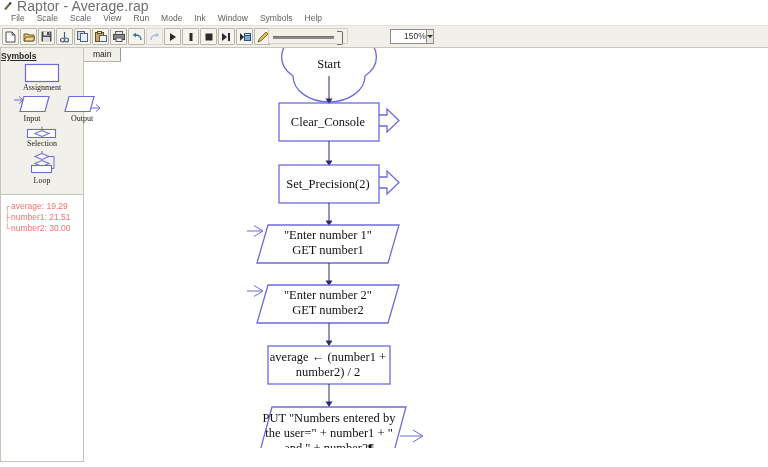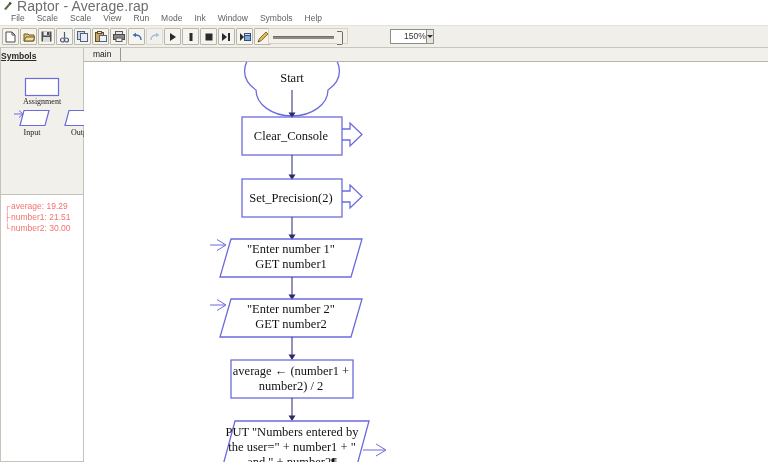--- a/index.html
+++ b/index.html
@@ -108,7 +108,7 @@
   .tree-glyph{display:inline-block;width:7px;color:#f4726e;font-size:8.5px;}
 
   
-  .right{flex:1;display:flex;flex-direction:column;min-width:0;}
+  .right{flex:1;display:flex;flex-direction:row;min-width:0;}
   .tabstrip{
     height:14px;background:#f2f0ea;border-bottom:1px solid #b7b4ab;
     display:flex;align-items:flex-end;padding-left:4px;box-sizing:border-box;

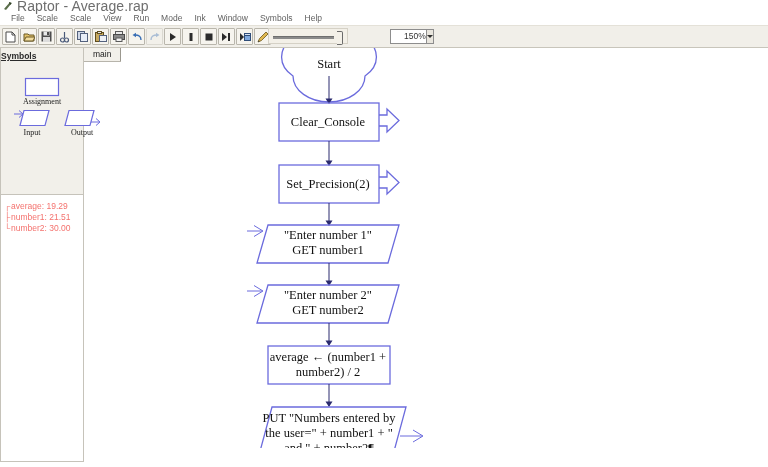--- a/index.html
+++ b/index.html
@@ -92,7 +92,7 @@
     text-align:left;font-size:8.5px;font-weight:bold;color:#2a2a2a;
     text-decoration:underline;padding-top:3px;font-family:Liberation Sans, sans-serif;
   }
-  .sym{display:flex;flex-direction:column;align-items:center;margin-top:16px;}
+  .sym{display:flex;flex-direction:column;align-items:center;margin-top:2px;}
   .sym .cap{font-size:8px;color:#222;font-family:"Liberation Serif",serif;line-height:9px;}
   .symrow{display:flex;justify-content:space-around;margin-top:2px;}
   .symrow .sym{margin-top:0;margin-left:12px;}

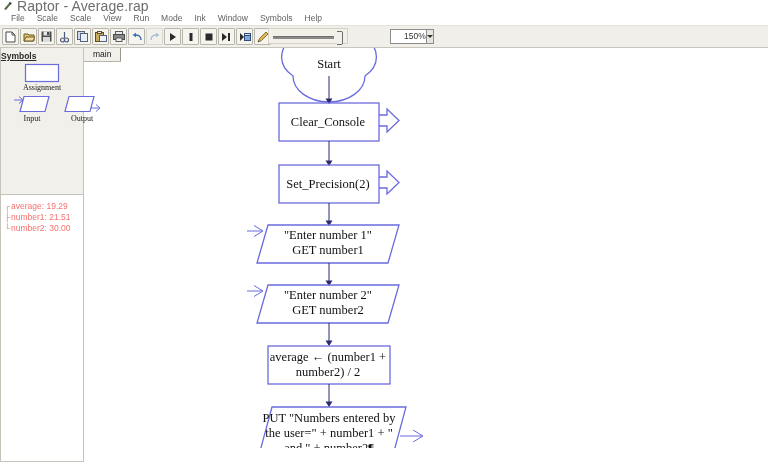--- a/index.html
+++ b/index.html
@@ -297,6 +297,14 @@
           </div>
         </div>
 
+        <div class="sym">
+          <svg width="40" height="14" viewBox="0 0 40 14">
+            <rect x="5.5" y="4.5" width="28" height="8" fill="#ffffff" stroke="#6b6bdd" stroke-width="1.1"></rect>
+            <path d="M13 8.5l7-3 7 3-7 3z" fill="#ffffff" stroke="#6b6bdd" stroke-width="1.1"></path>
+            <path d="M20 1.5v3" stroke="#6b6bdd" stroke-width="1"></path>
+          </svg>
+          <span class="cap">Selection</span>
+        </div>
 
       </div>
 

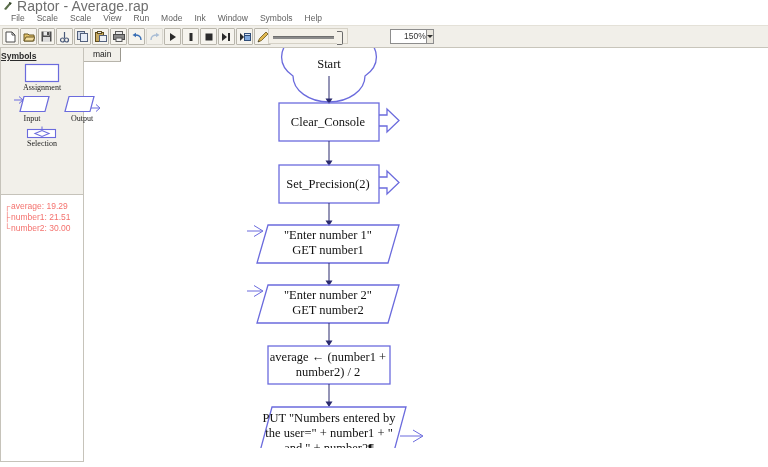--- a/index.html
+++ b/index.html
@@ -306,6 +306,16 @@
           <span class="cap">Selection</span>
         </div>
 
+        <div class="sym">
+          <svg width="40" height="26" viewBox="0 0 40 26">
+            <path d="M13 6.5l7-3 7 3-7 3z" fill="#ffffff" stroke="#6b6bdd" stroke-width="1.1"></path>
+            <path d="M13 13.5l7-3 7 3-7 3z" fill="#ffffff" stroke="#6b6bdd" stroke-width="1.1"></path>
+            <rect x="9.5" y="15.5" width="20" height="7" fill="#ffffff" stroke="#6b6bdd" stroke-width="1.1"></rect>
+            <path d="M20 1v3" stroke="#6b6bdd" stroke-width="1"></path>
+            <path d="M27 6.5h5v12h-2" fill="none" stroke="#6b6bdd" stroke-width="1"></path>
+          </svg>
+          <span class="cap">Loop</span>
+        </div>
       </div>
 
       <div class="watch-pane">

